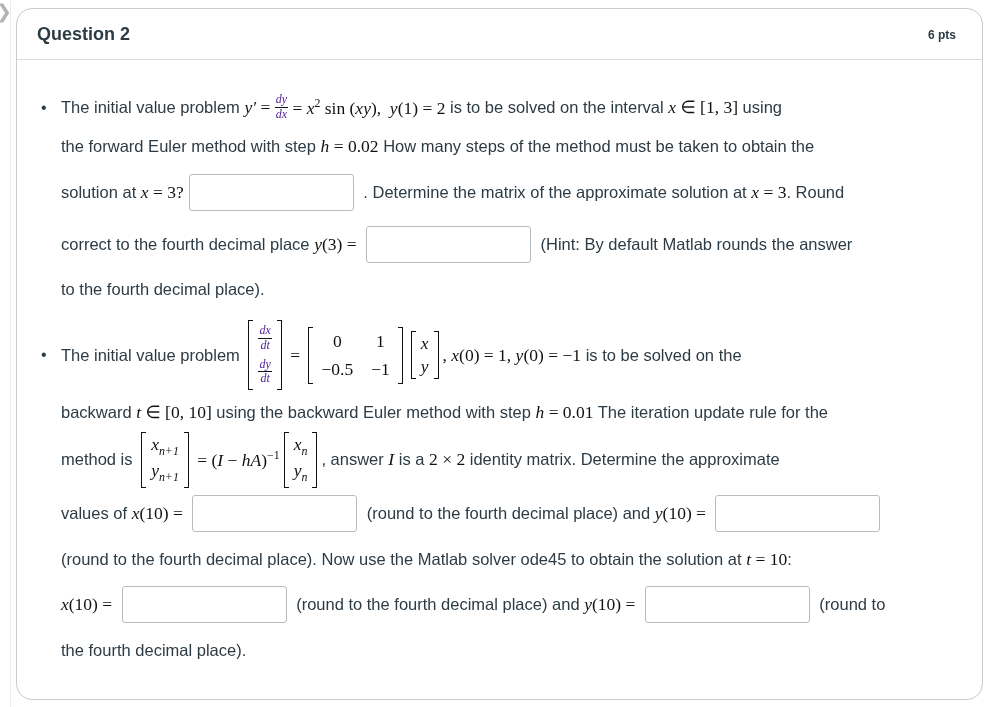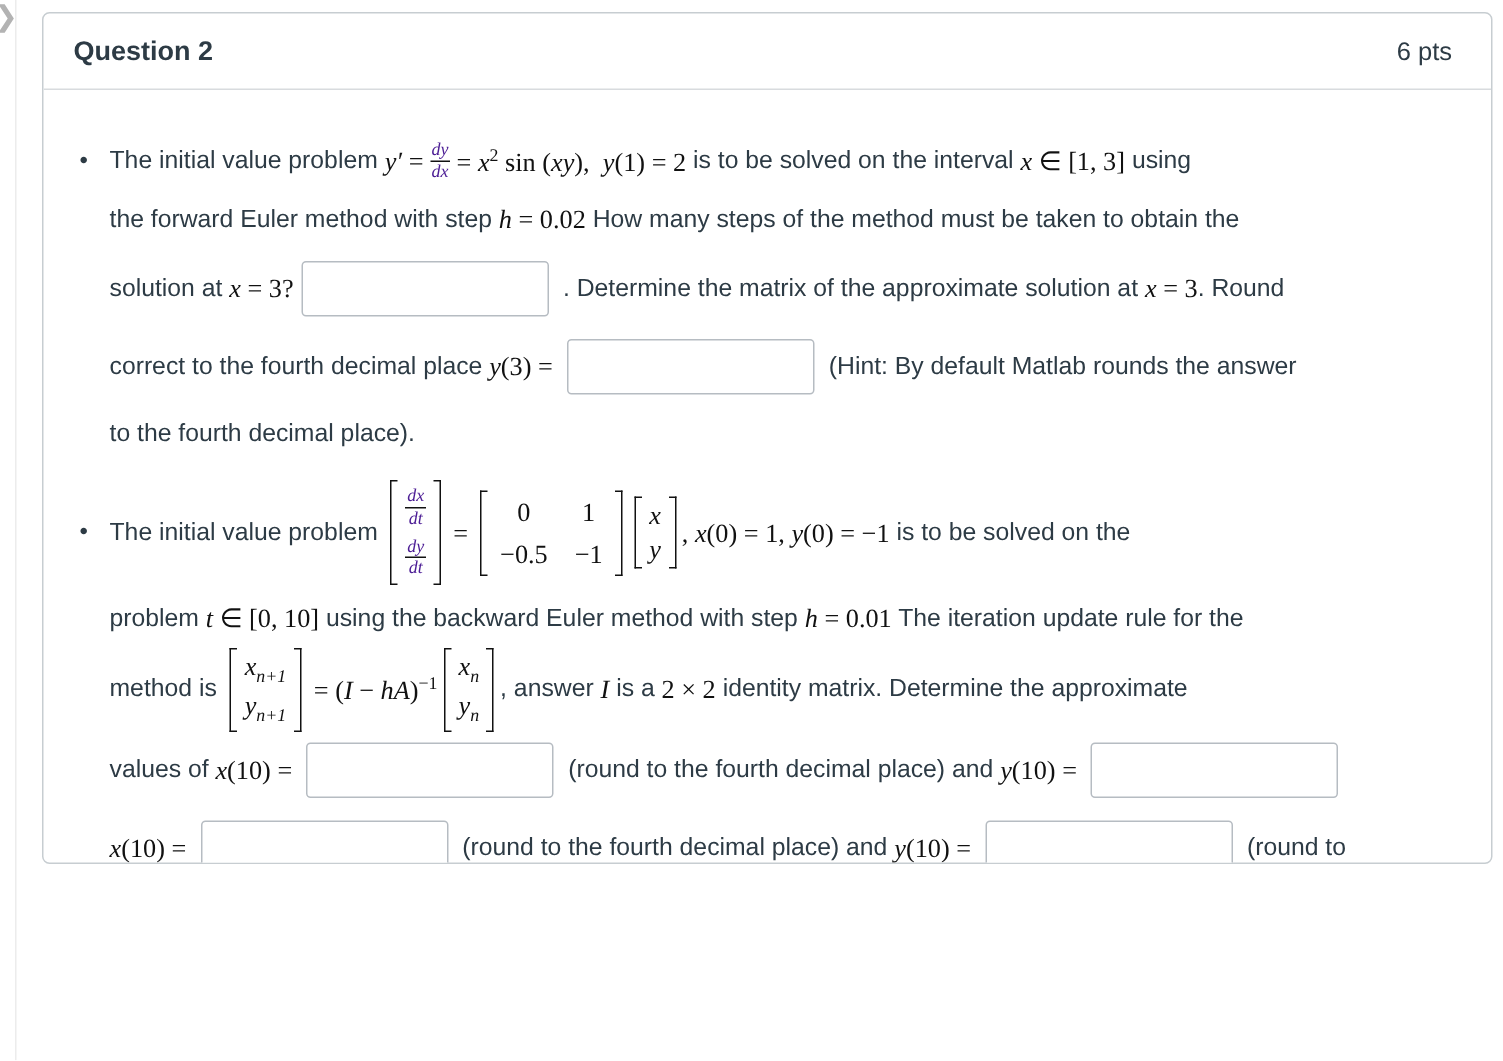--- a/index.html
+++ b/index.html
@@ -7,7 +7,7 @@
   .page { position:relative; width:1002px; height:707px; overflow:hidden; background:#fff; }
   .side-rule { position:absolute; left:10px; top:0; width:1px; height:707px; background:#ececec; }
   .chevron { position:absolute; left:-4px; top:2px; color:#b3b3b3; font-size:19px; line-height:1; }
-  .qbox { position:absolute; left:28px; top:8px; width:967px; height:568px; border:1px solid #c7cdd1; border-radius:5px; background:#fff; overflow:hidden; }
+  .qbox { position:absolute; left:16px; top:8px; width:967px; height:692px; border:1px solid #c7cdd1; border-radius:16px; background:#fff; overflow:hidden; }
   .qheader { display:flex; justify-content:space-between; align-items:center; padding:15px 26px 14px 20px; border-bottom:1px solid #d8dbde; }
   .qtitle { font-size:18px; font-weight:700; }
   .qpts { font-size:17px; font-weight:400; }

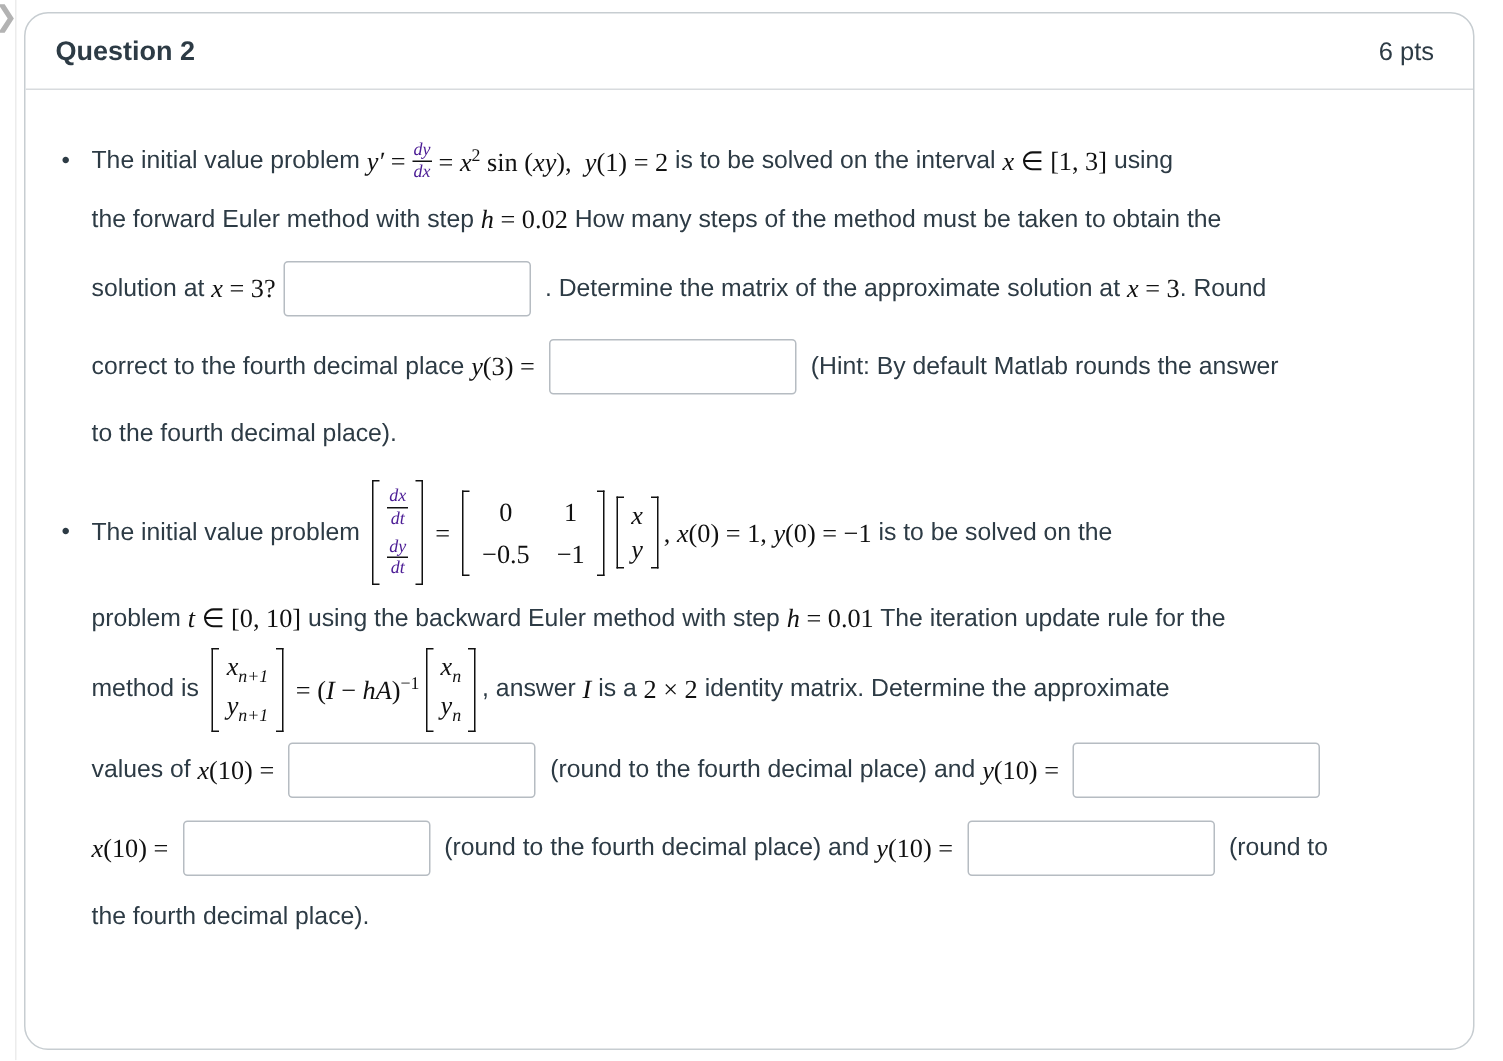--- a/index.html
+++ b/index.html
@@ -10,7 +10,7 @@
   .qbox { position:absolute; left:16px; top:8px; width:967px; height:692px; border:1px solid #c7cdd1; border-radius:16px; background:#fff; overflow:hidden; }
   .qheader { display:flex; justify-content:space-between; align-items:center; padding:15px 26px 14px 20px; border-bottom:1px solid #d8dbde; }
   .qtitle { font-size:18px; font-weight:700; }
-  .qpts { font-size:17px; font-weight:400; }
+  .qpts { font-size:12px; font-weight:700; }
   .qbody { padding:28px 26px 16px 24px; font-size:16.5px; }
   .item { margin-bottom:8px; }
   .line { display:flex; align-items:center; white-space:pre; min-height:39px; padding-left:20px; }

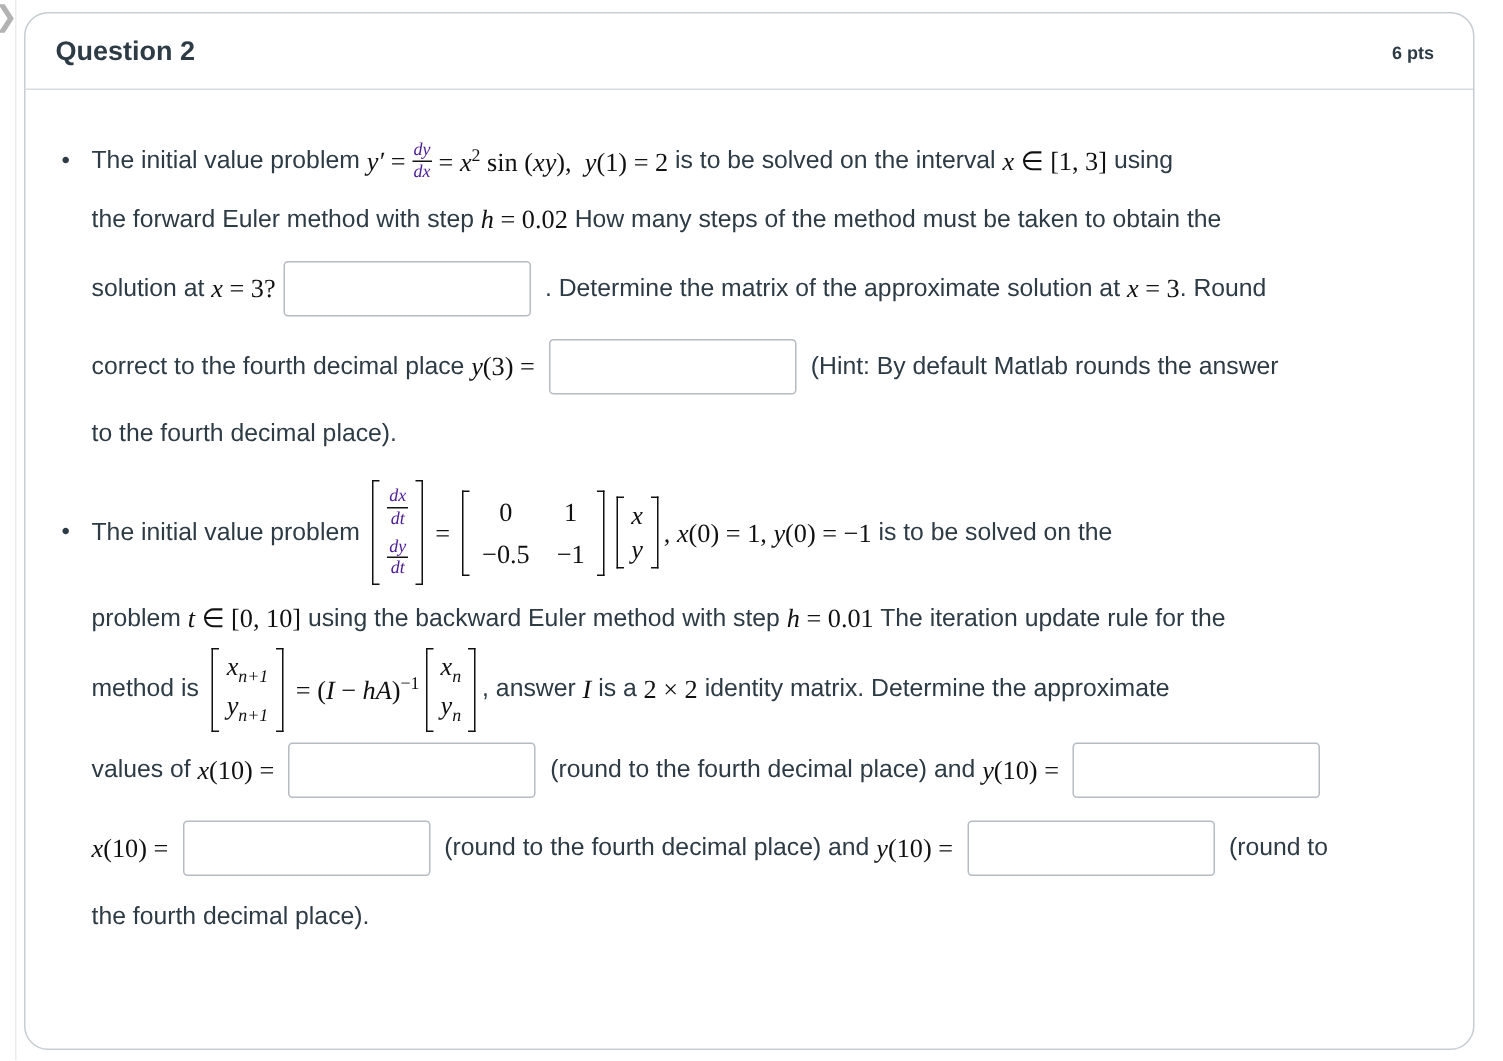--- a/index.html
+++ b/index.html
@@ -137,7 +137,7 @@
         </div>
 
         <div class="line">
-          <span>problem </span>
+          <span>backward </span>
           <span class="math"><span class="tk-it">t</span><span class="tk-rm"> ∈ [0, 10]</span></span>
           <span> using the backward Euler method with step </span>
           <span class="math"><span class="tk-it">h</span><span class="tk-rm"> = 0.01</span></span>

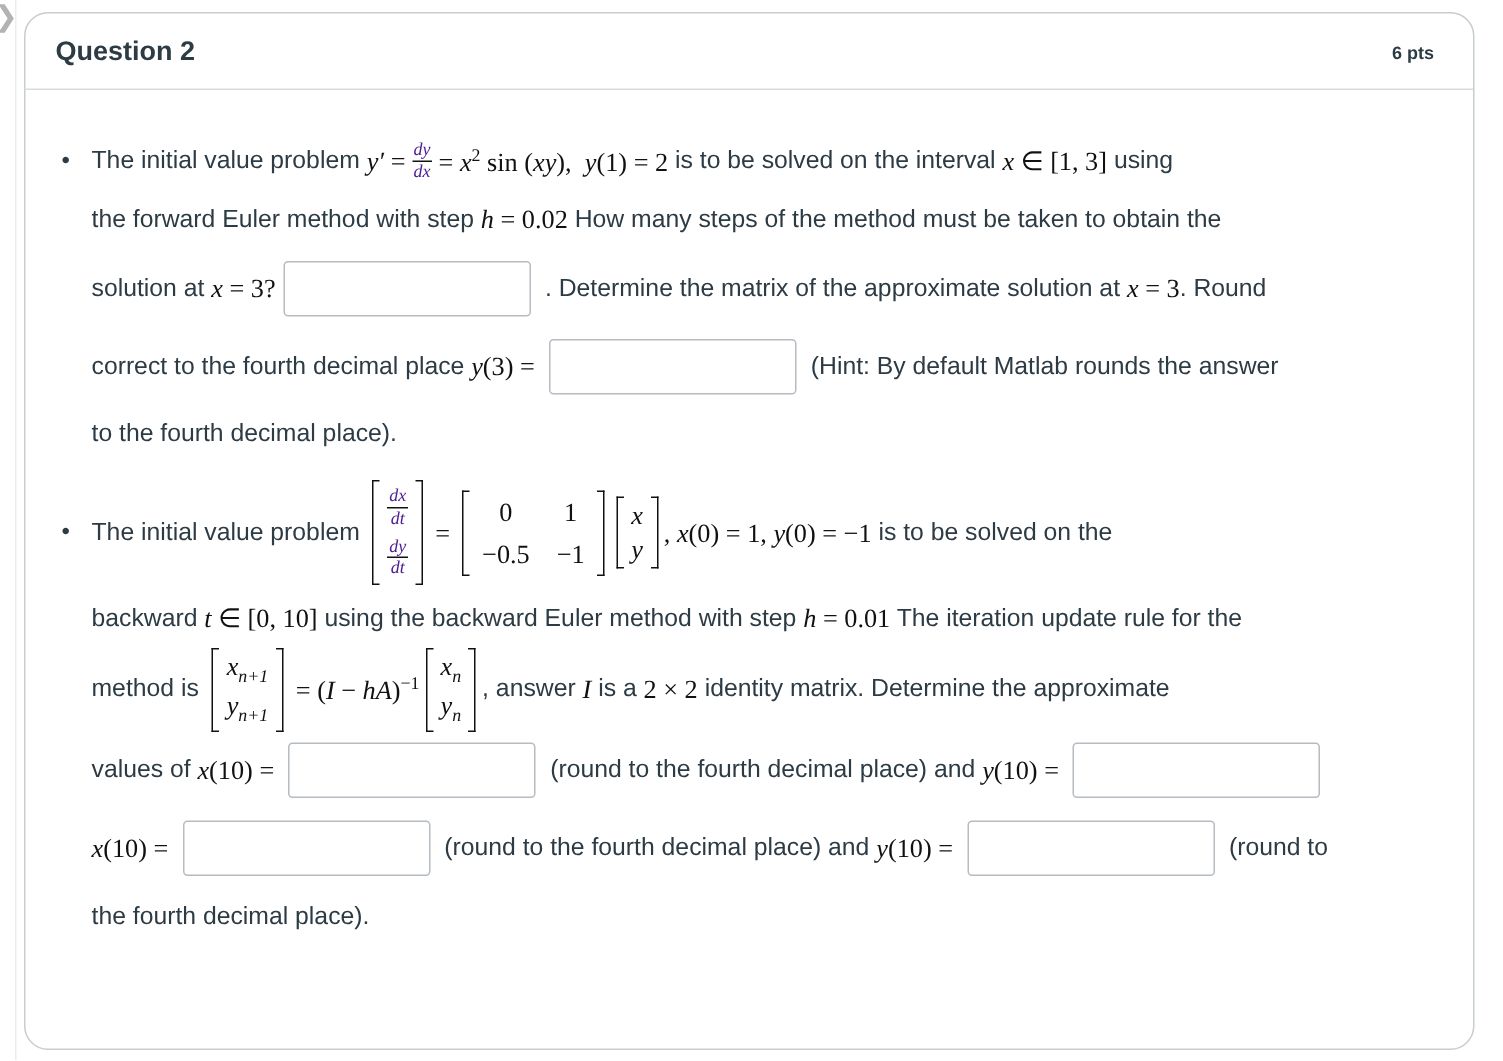--- a/index.html
+++ b/index.html
@@ -179,6 +179,11 @@
           <input class="ansbox" type="text" value="" style="">
         </div>
 
+        <div class="line">
+          <span>(round to the fourth decimal place). Now use the Matlab solver ode45 to obtain the solution at </span>
+          <span class="math"><span class="tk-it">t</span><span class="tk-rm"> = 10</span></span>
+          <span>:</span>
+        </div>
 
         <div class="line line-input">
           <span class="math"><span class="tk-it">x</span><span class="tk-rm">(10) = </span></span>

